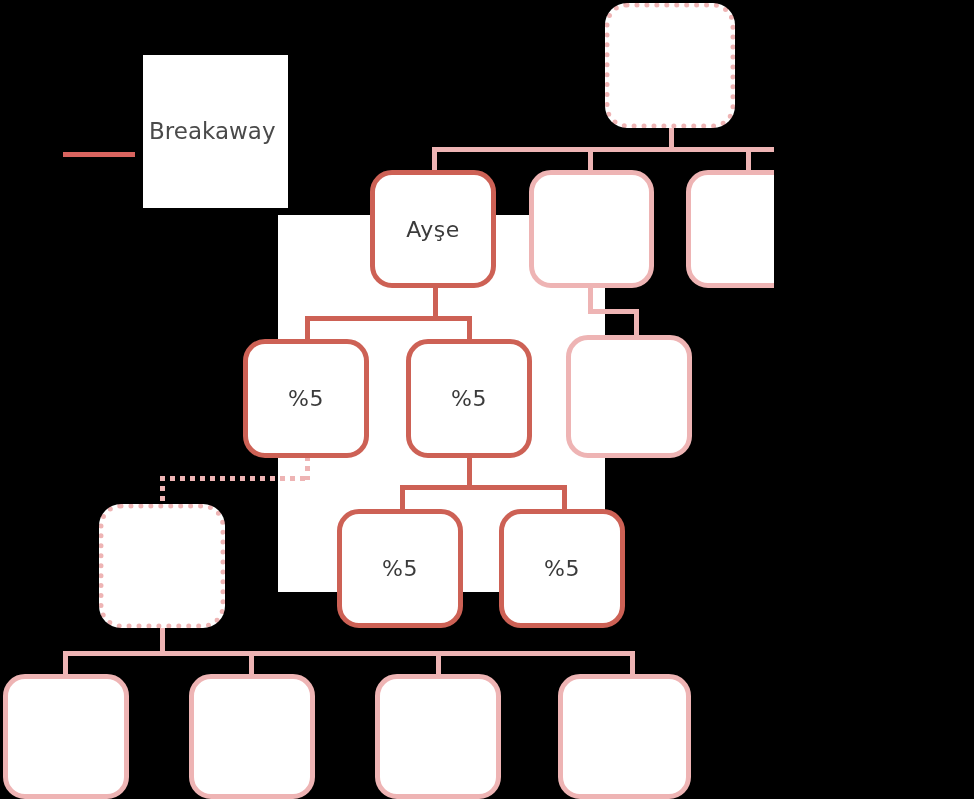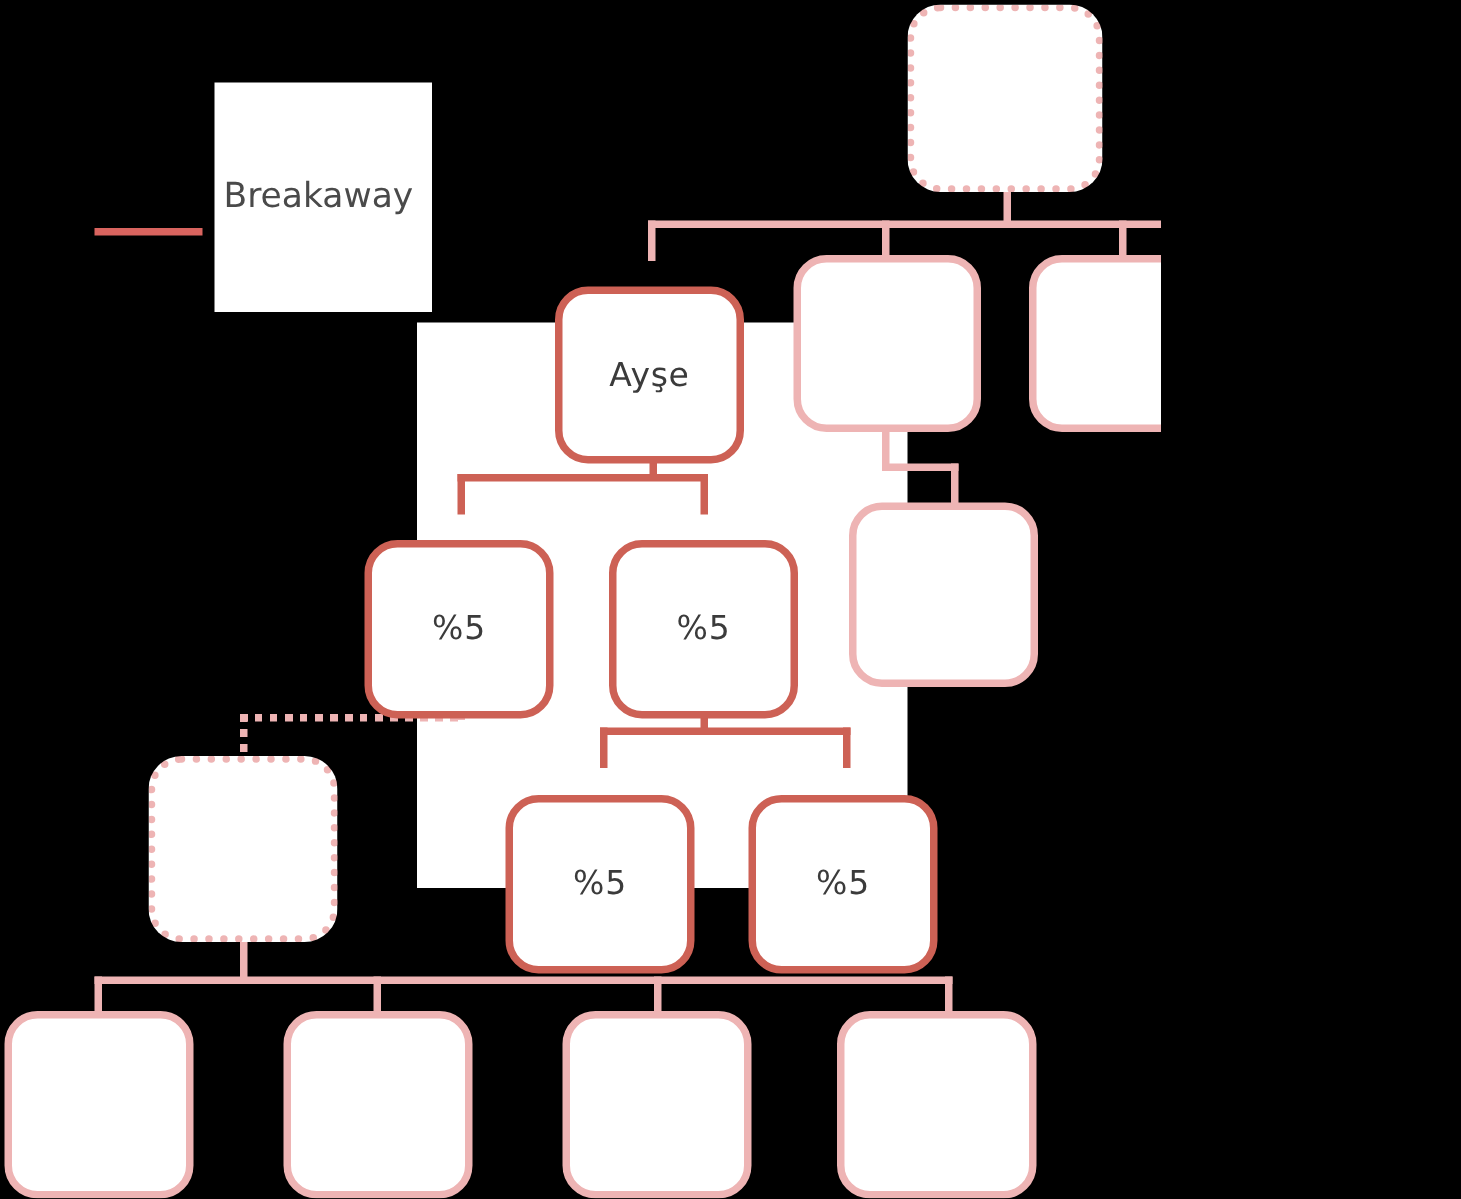--- a/index.html
+++ b/index.html
@@ -61,7 +61,6 @@
   }
   .node.dark {
     border: 5px solid #cd6155;
-    margin-top: 21px;
   }
   .node.dotted {
     border: 5px dotted #eeb4b4;

